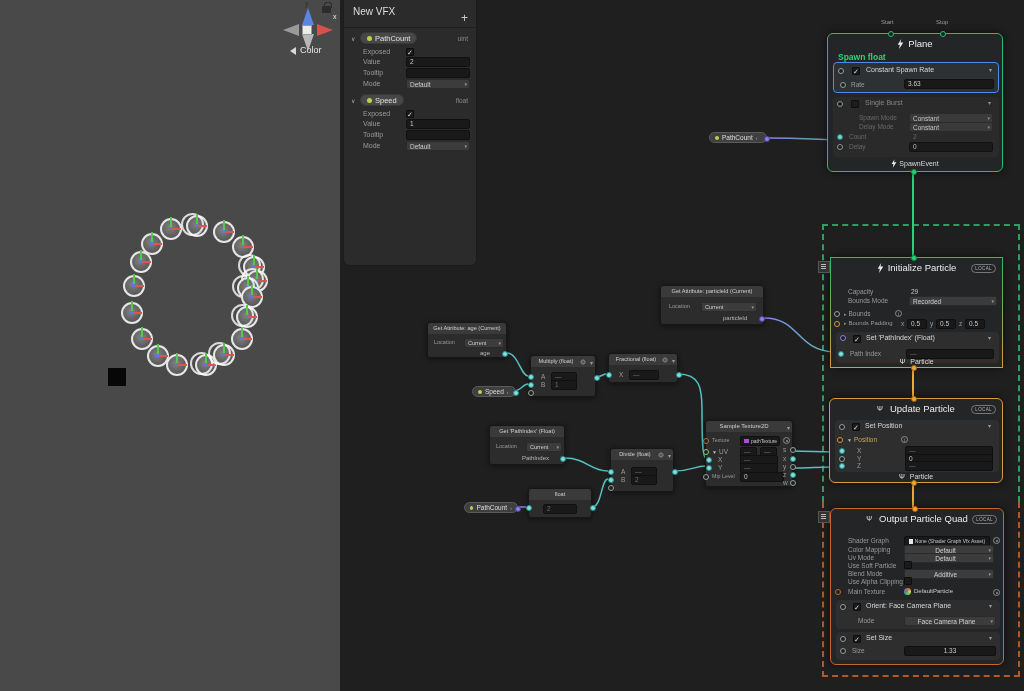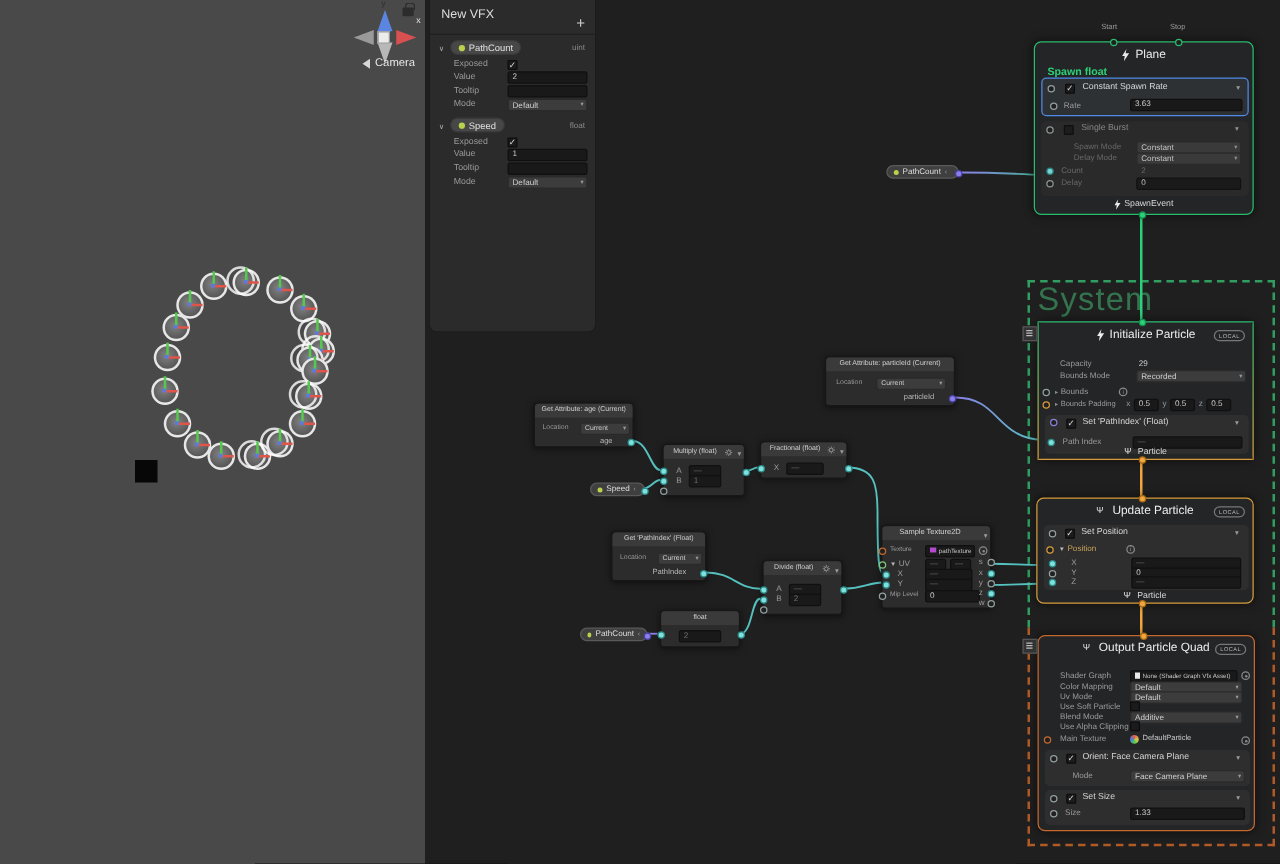--- a/index.html
+++ b/index.html
@@ -231,7 +231,7 @@
     <div class="gz-center"></div>
     <div class="lock"></div>
     <div class="persp-arrow"></div>
-    <div class="persp">Camera</div>
+    <div class="persp">Color</div>
   </div>
 
   <div class="sysbox sys-top"></div>

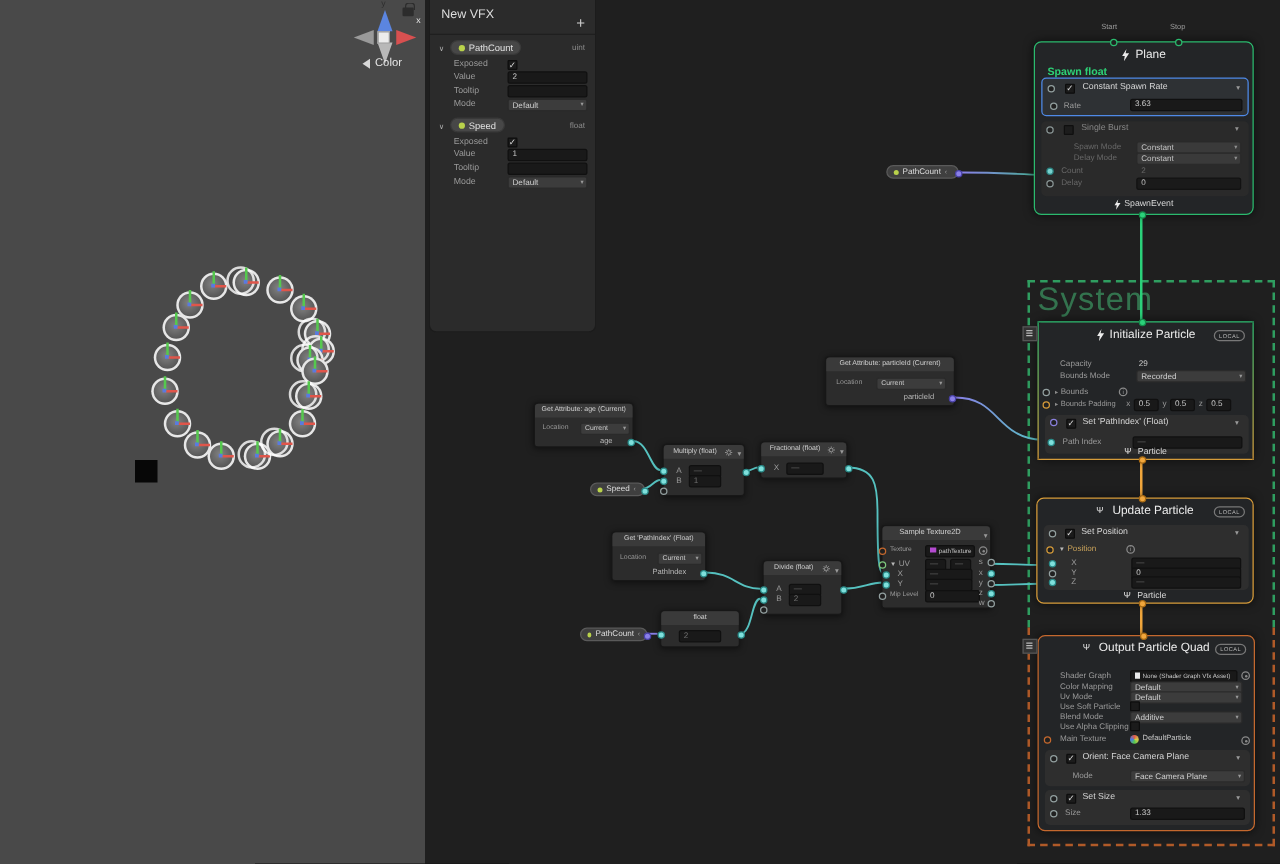--- a/index.html
+++ b/index.html
@@ -236,7 +236,6 @@
 
   <div class="sysbox sys-top"></div>
   <div class="sysbox sys-bot"></div>
-  <div class="sys-title">System</div>
 
   <svg class="wires" width="1024" height="691">
     <defs>

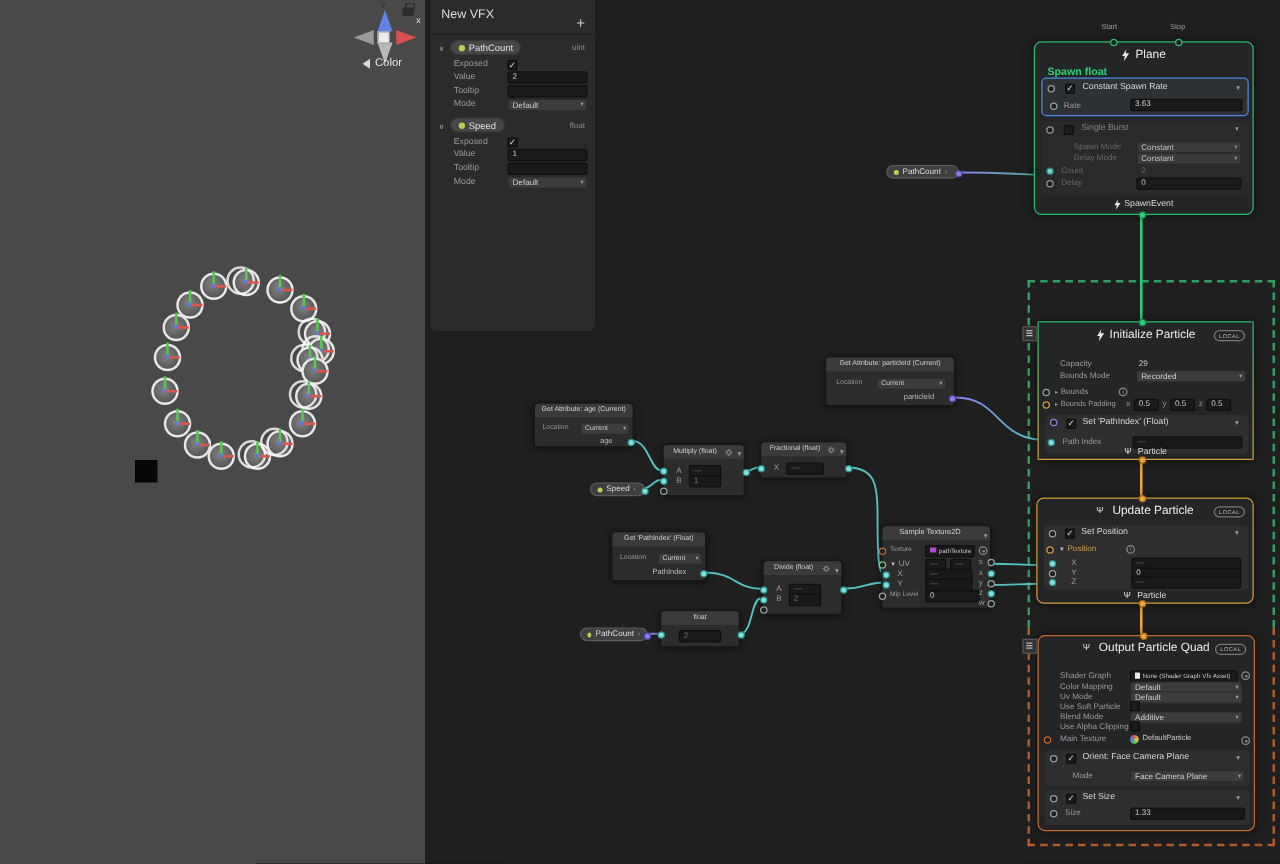--- a/index.html
+++ b/index.html
@@ -428,7 +428,7 @@
   </div>
 
   <div class="ctx-icon" style="left:818px;top:511px;"></div>
-  <div class="ctx" style="left:830px;top:508px;width:174px;height:157px;border:1.5px solid #c4682e;">
+  <div class="ctx" style="left:830px;top:508px;width:174px;height:157px;border:1.5px solid #c4682e;text-align:center;">
     <i class="port og" style="left:81px;top:-3px;"></i>
     <div class="ctx-title psi">
       <span>Output Particle Quad</span>

